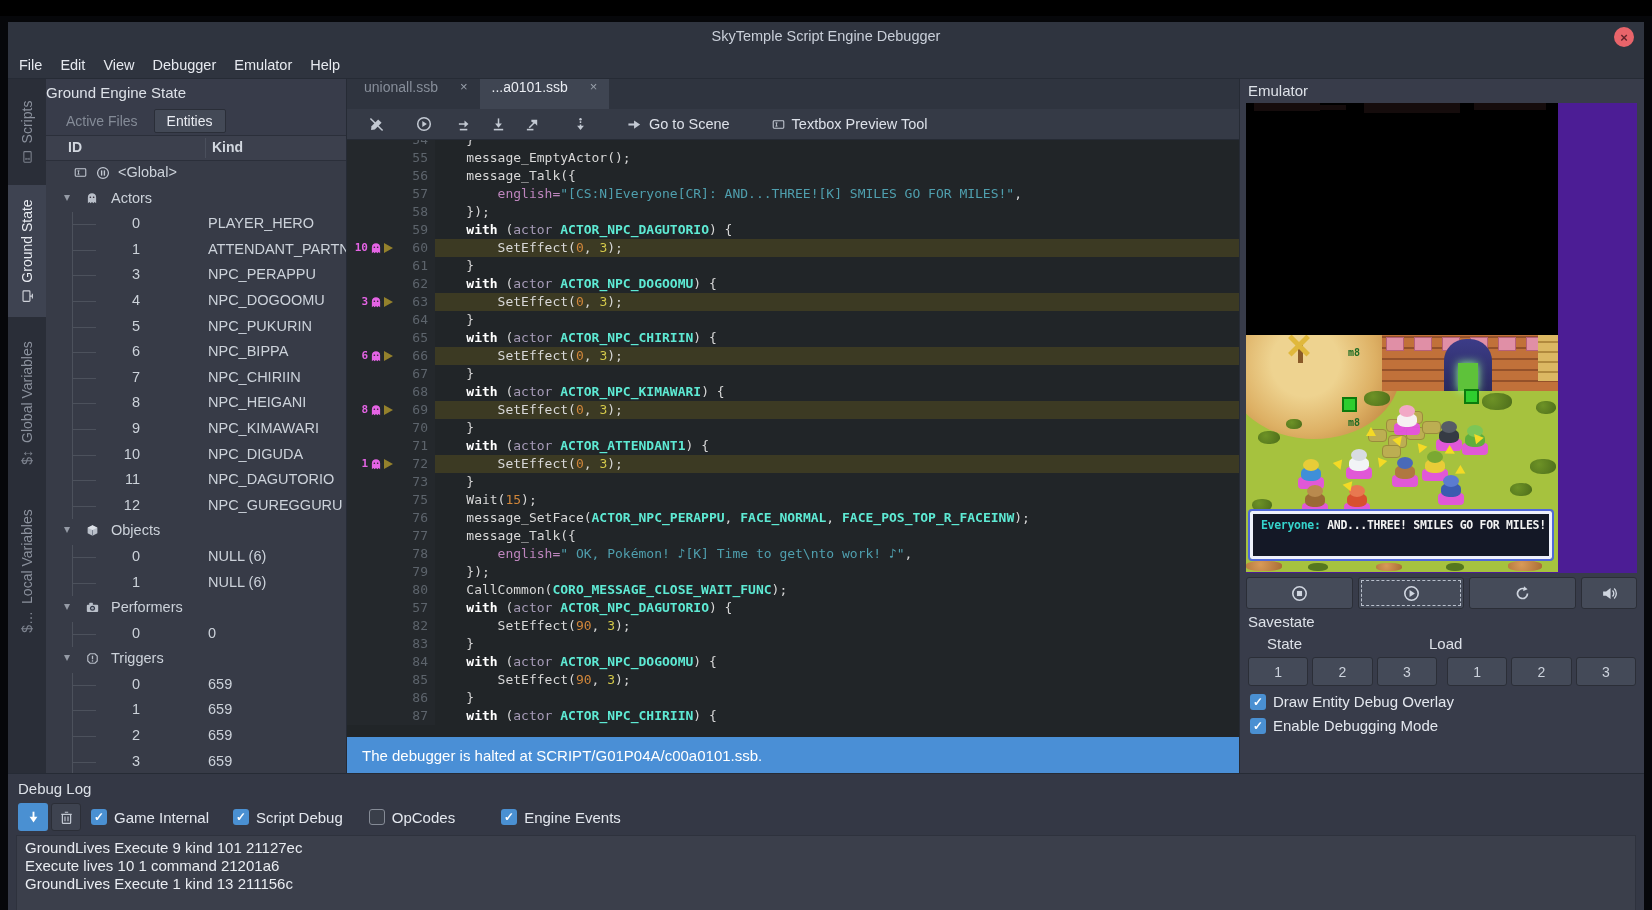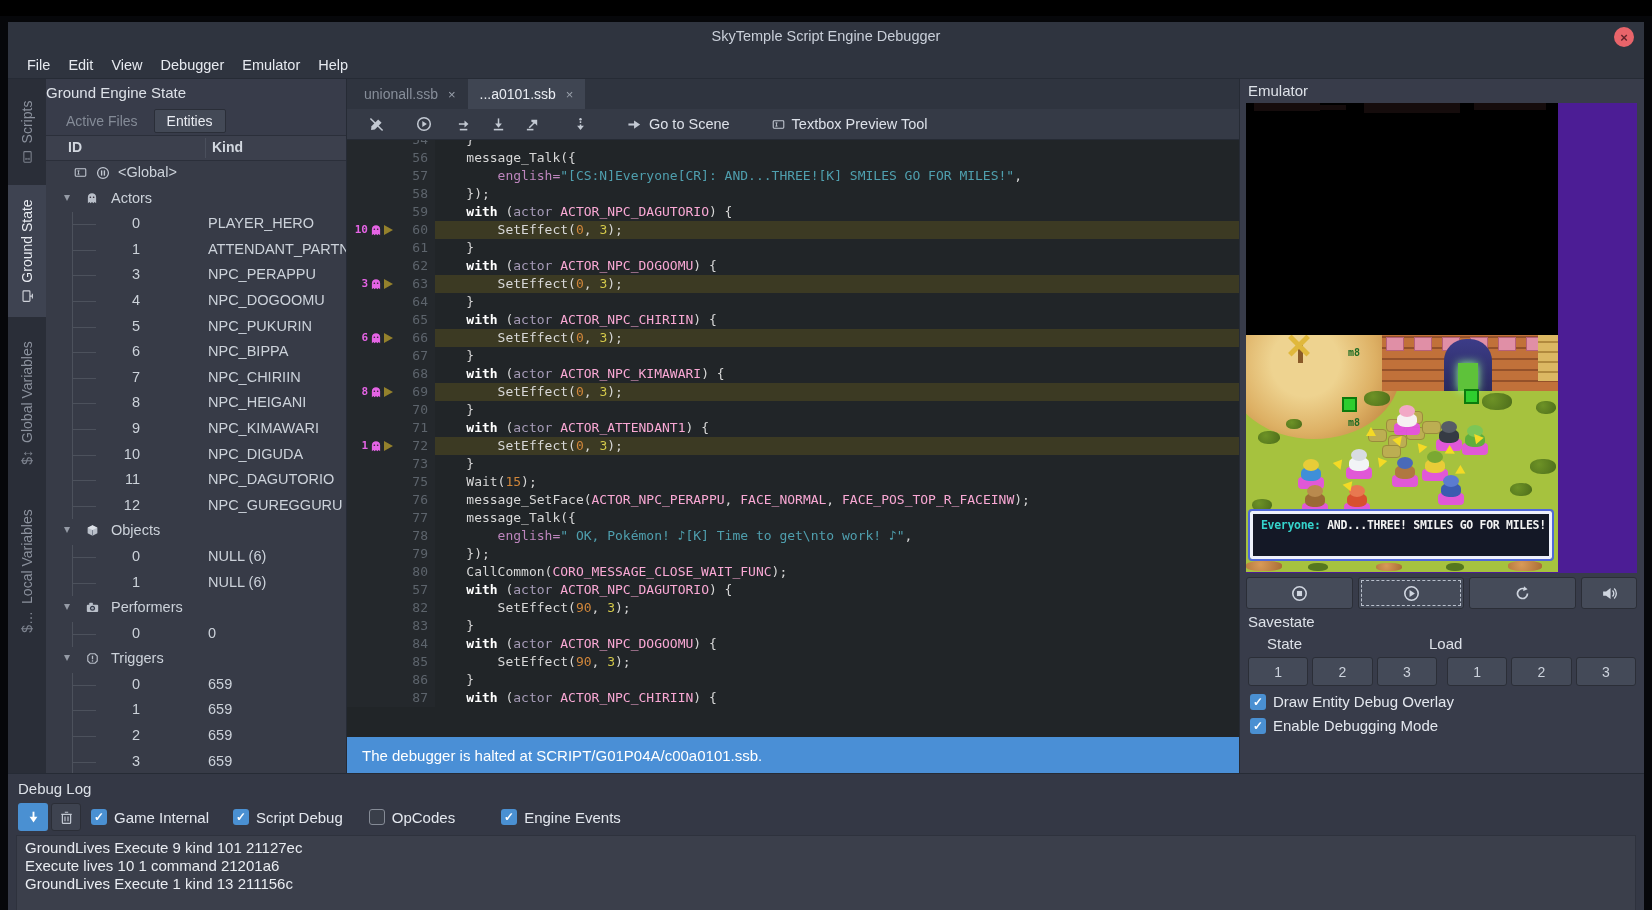--- a/index.html
+++ b/index.html
@@ -13,7 +13,7 @@
   .closebtn{position:absolute;right:10px;top:5px;width:20px;height:20px;border-radius:50%;
             background:#e8646a;color:#63232a;font-size:13px;font-weight:bold;
             display:flex;align-items:center;justify-content:center;cursor:pointer;}
-  .menubar{height:26px;background:#2f343f;border-bottom:1px solid #262b35;display:flex;align-items:center;padding-left:10px;}
+  .menubar{height:26px;background:#2f343f;border-bottom:1px solid #262b35;display:flex;align-items:center;padding-left:2px;}
   .mi{color:#e6e9ef;font-size:14.5px;padding:2px 9px;border-radius:2px;}
 
   

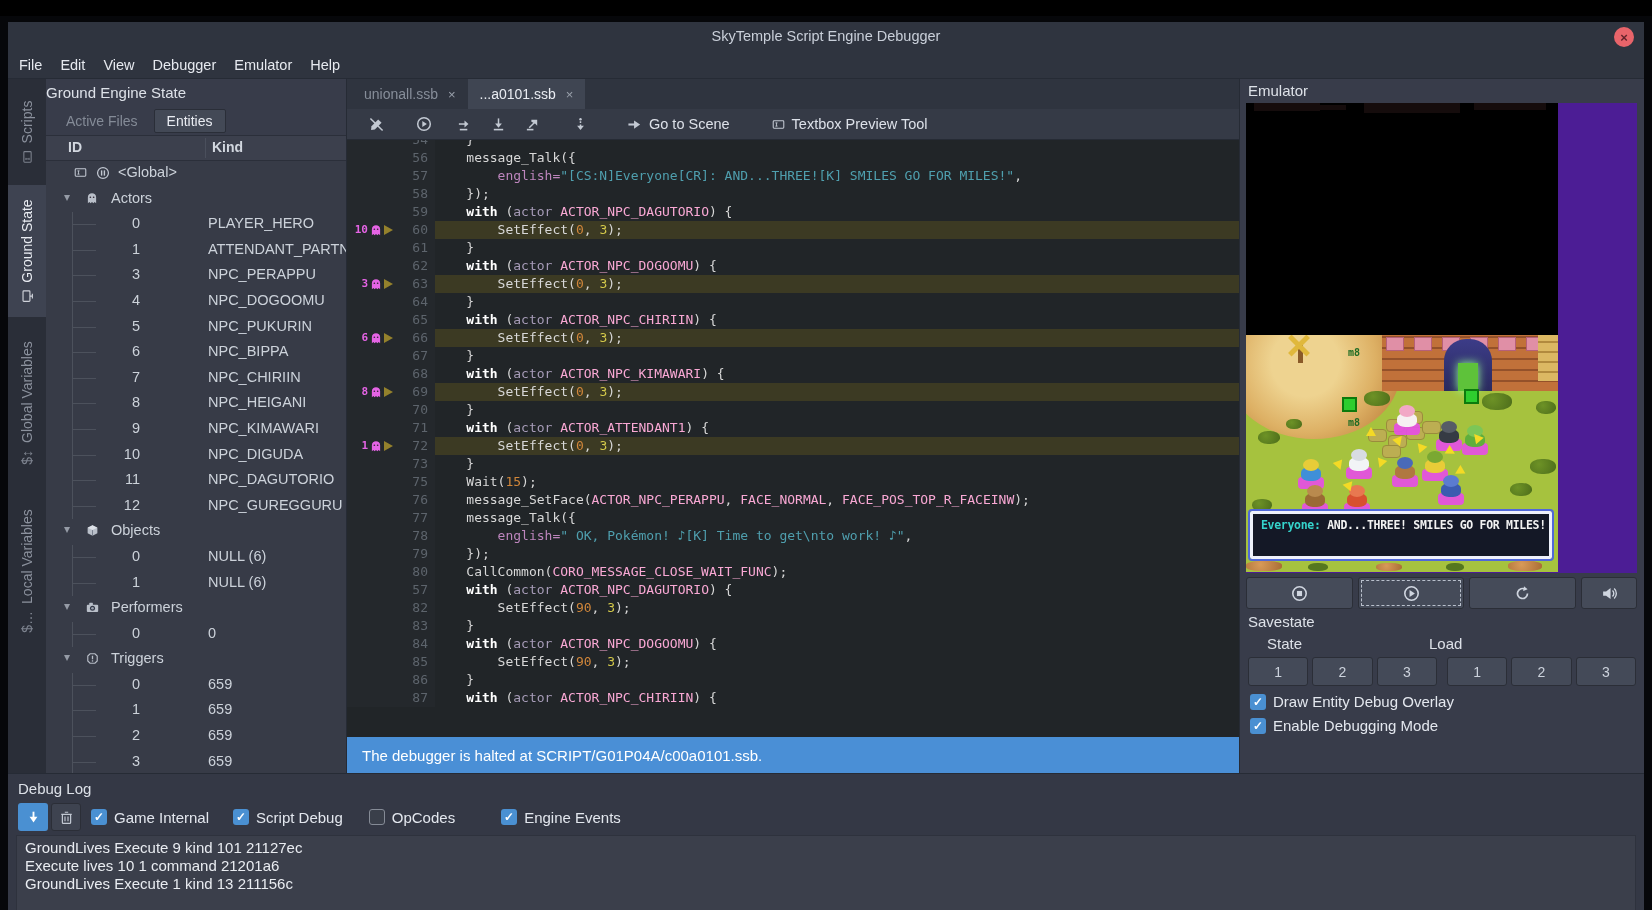--- a/index.html
+++ b/index.html
@@ -53,7 +53,7 @@
   
   .editor{flex:1;display:flex;flex-direction:column;background:#212528;position:relative;min-width:0;}
   .etabs{height:30px;background:#2f343f;display:flex;align-items:flex-end;padding-left:5px;flex:none;}
-  .etab{height:30px;display:inline-flex;align-items:center;padding:0 12px;gap:10px;font-size:14px;color:#878e9a;}
+  .etab{height:30px;display:inline-flex;padding:0 12px;gap:22px;font-size:14px;color:#878e9a;}
   .etab.act{background:#3f4552;color:#e9ecf2;}
   .etab .tclose{color:#99a0ab;font-size:13px;}
   .etoolbar{height:30px;background:#353a46;border-bottom:1px solid #262b35;display:flex;align-items:center;

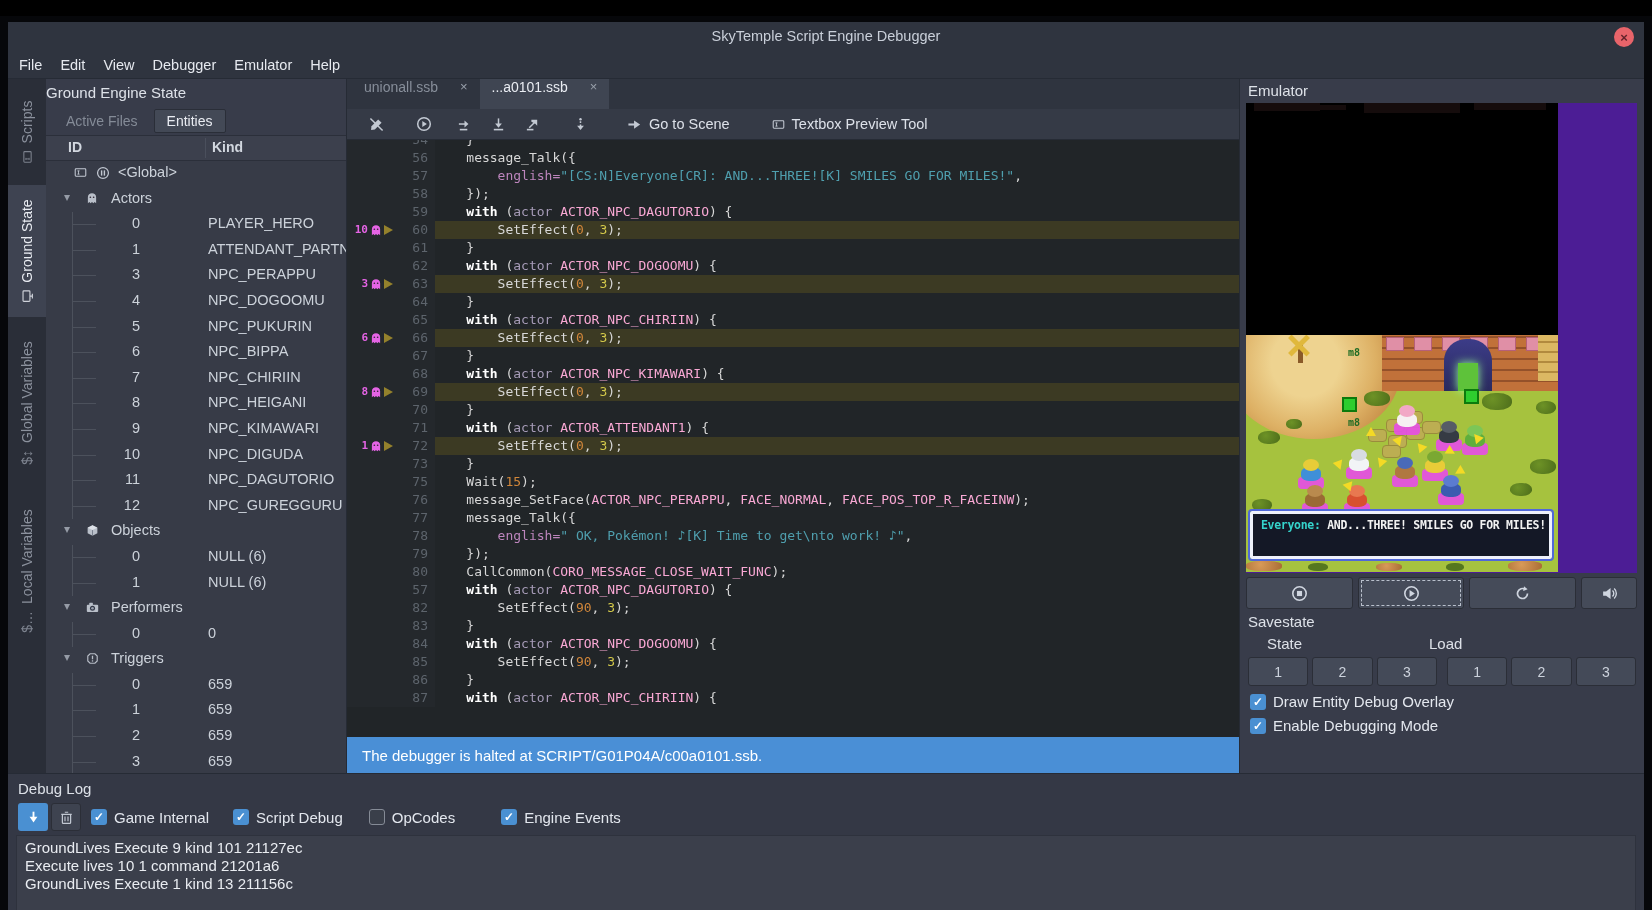--- a/index.html
+++ b/index.html
@@ -462,6 +462,13 @@
                 <span class="lno">54</span>
                 <span class="lright">
                   <span class="ct"><span class="p">    }</span></span>
+                </span>
+              </div>
+              <div class="cl">
+                <span class="marks"></span>
+                <span class="lno">55</span>
+                <span class="lright">
+                  <span class="ct"><span class="p">    message_EmptyActor();</span></span>
                 </span>
               </div>
               <div class="cl">

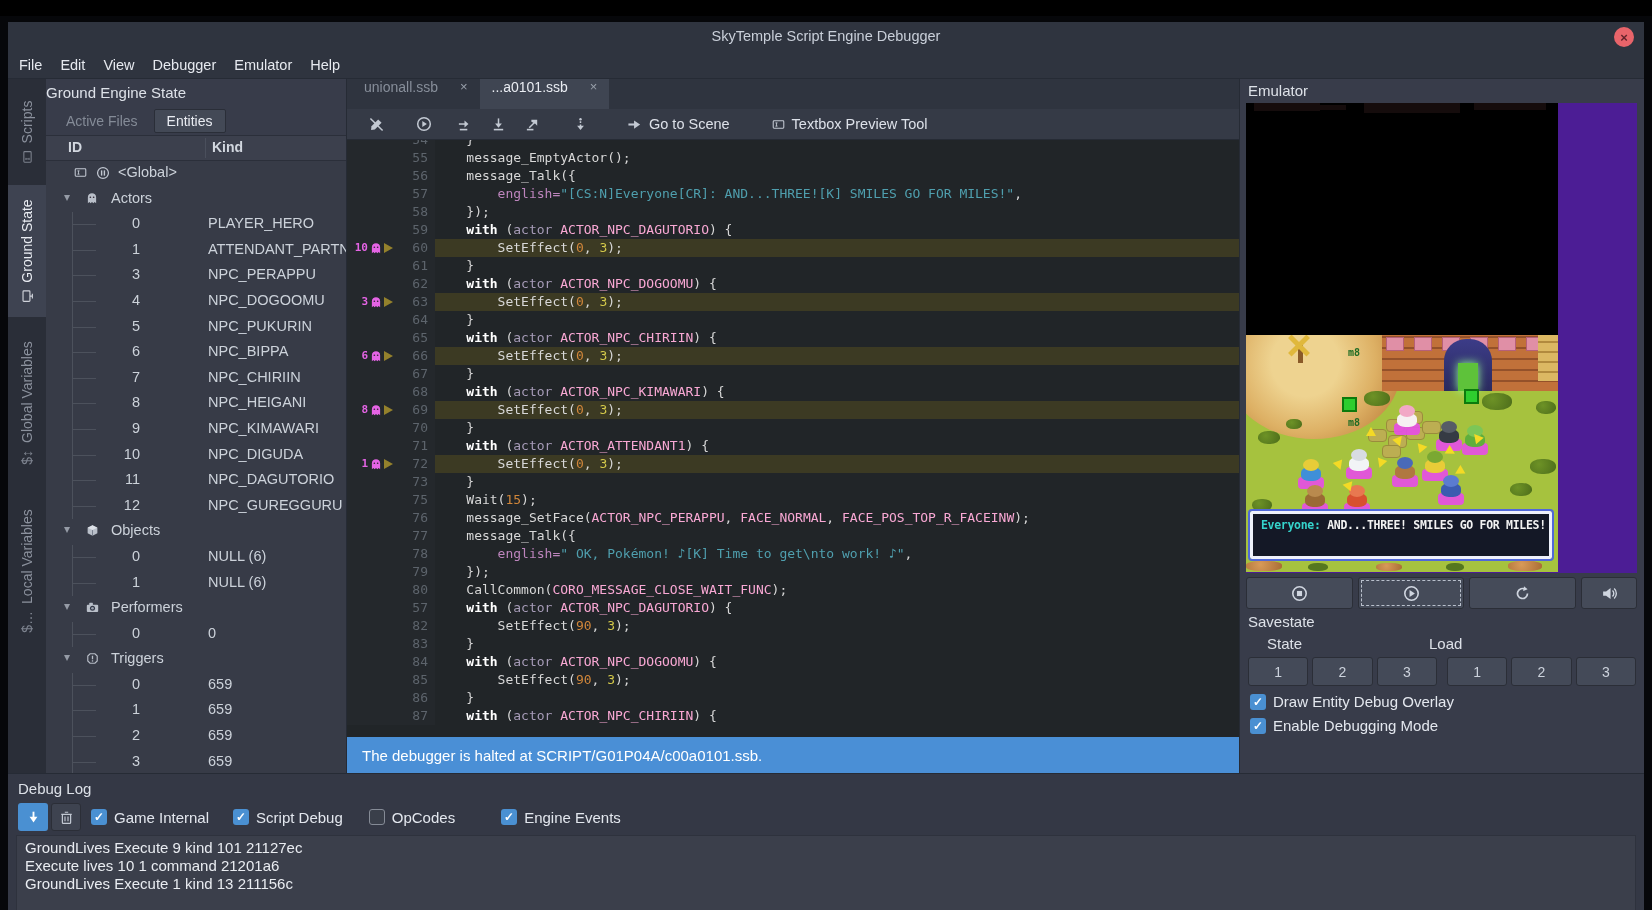--- a/index.html
+++ b/index.html
@@ -75,7 +75,7 @@
   .bpdot{width:11px;height:11px;border-radius:50%;background:#e0263a;margin:0 3px 0 2px;flex:none;}
   .ct{white-space:pre;}
   .p{color:#d8d8d8;} .k{color:#ffffff;font-weight:bold;} .a{color:#a79cb8;}
-  .c{color:#f9a8d4;} .n{color:#d0863a;} .y{color:#d3c84a;} .s{color:#4f9fae;} .e{color:#bd85bd;}
+  .c{color:#5eead4;font-weight:bold;} .n{color:#d0863a;} .y{color:#d3c84a;} .s{color:#4f9fae;} .e{color:#bd85bd;}
   .statusbar{height:37px;flex:none;background:#4a8fd6;display:flex;align-items:center;padding-left:15px;
              color:#fff;font-size:15px;}
 

